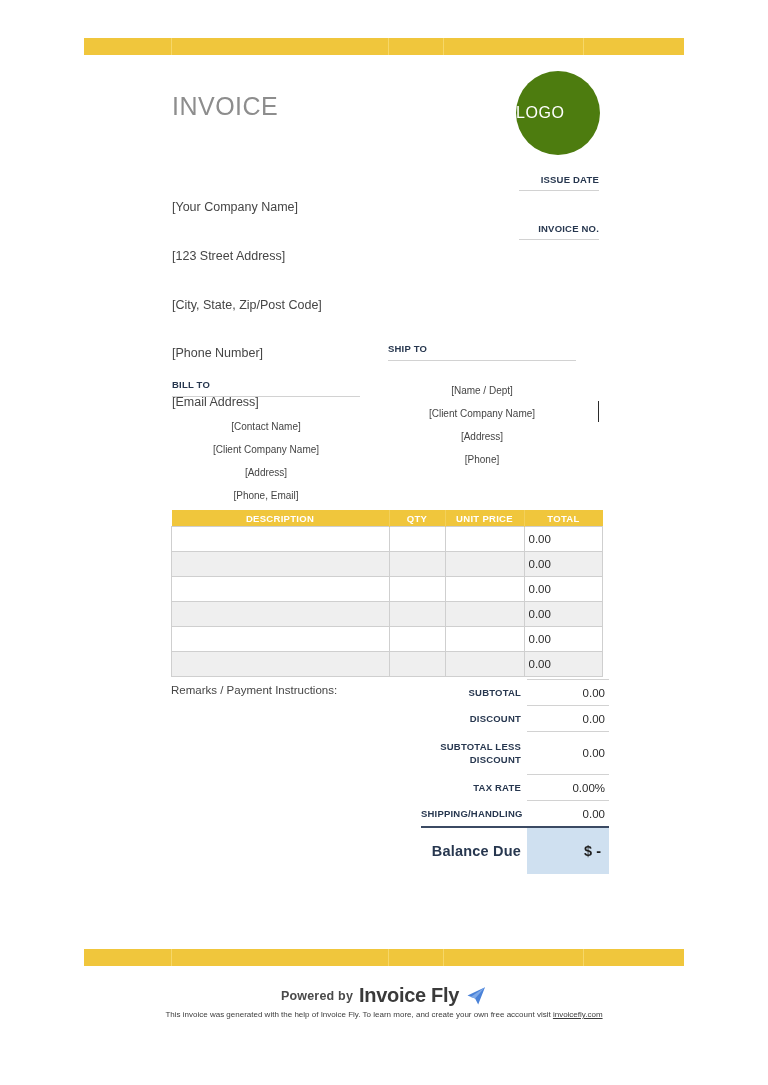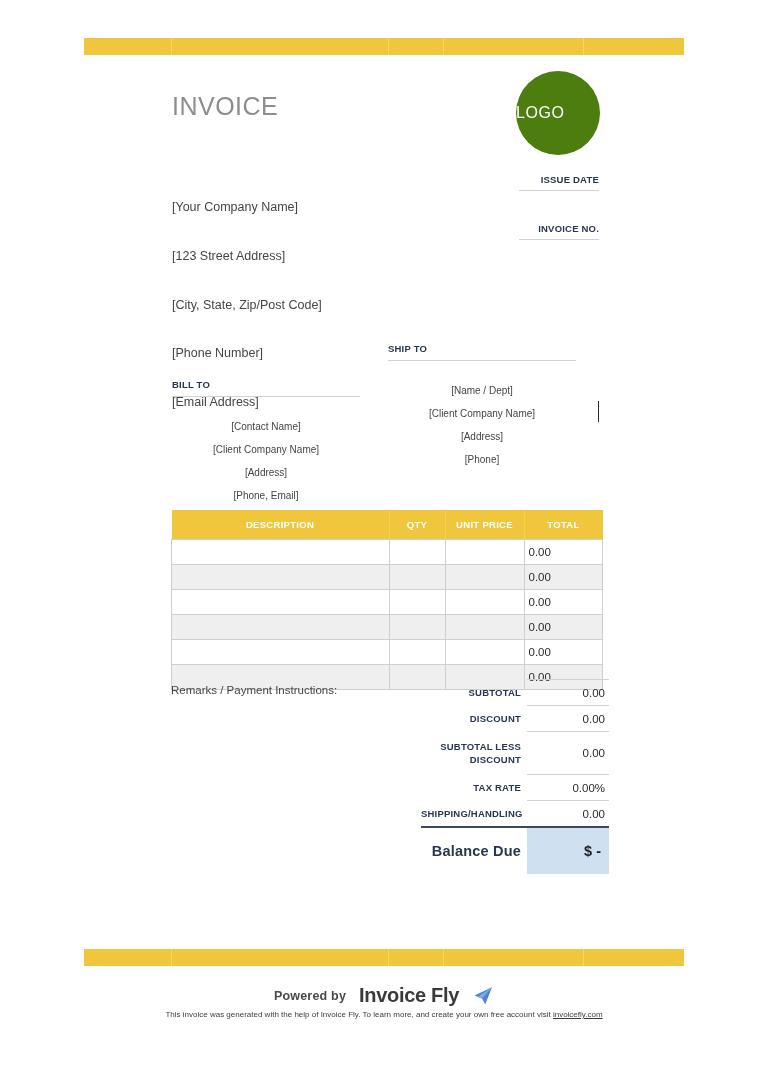--- a/index.html
+++ b/index.html
@@ -162,7 +162,7 @@
     font-size: 9.5px;
     font-weight: bold;
     letter-spacing: 0.3px;
-    height: 29px;
+    height: 16px;
     text-align: center;
     border-right: 1px solid #f3d05a;
     padding: 0;

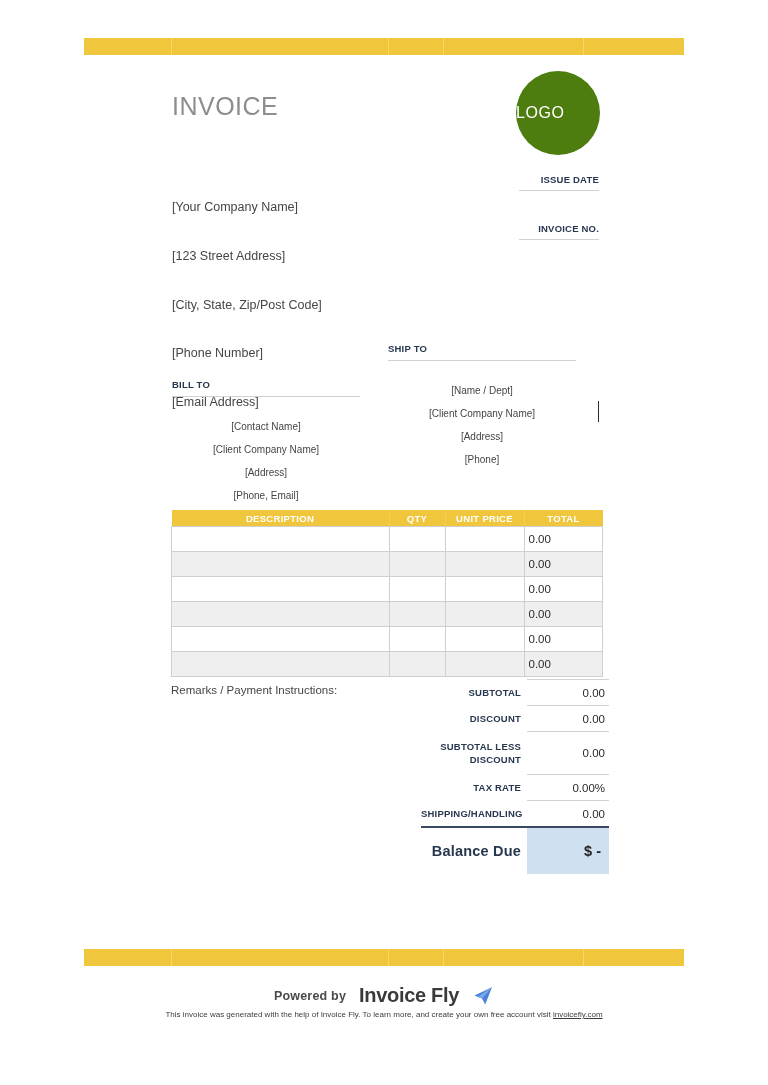--- a/index.html
+++ b/index.html
@@ -253,7 +253,7 @@
     display: flex;
     align-items: center;
     justify-content: center;
-    gap: 13px;
+    gap: 6px;
   }
   .footer-brand .powered {
     font-size: 12.5px;

